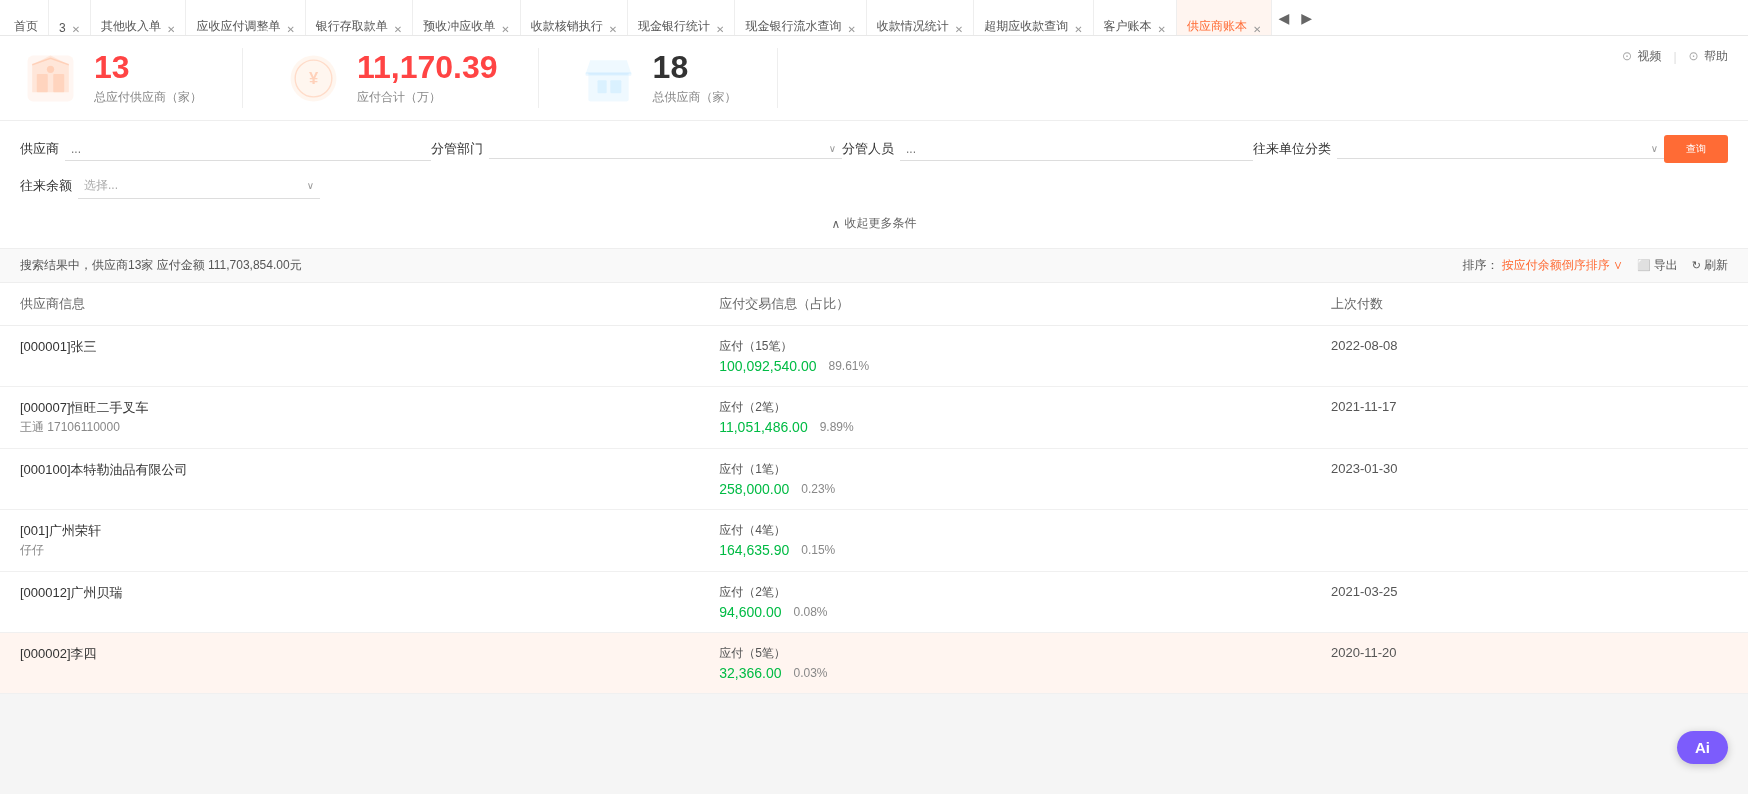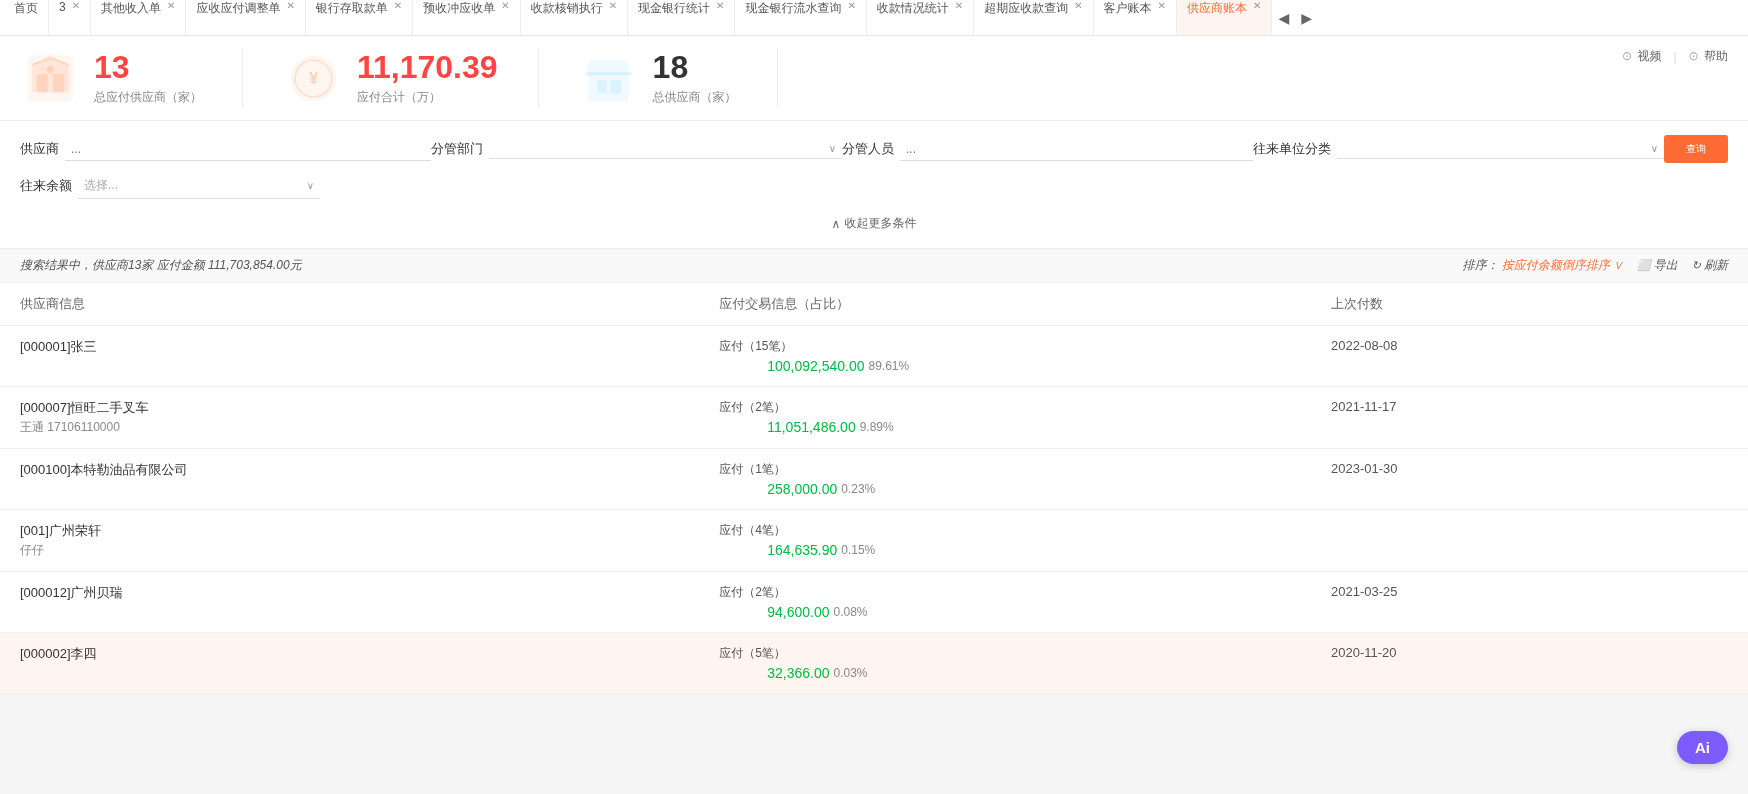--- a/index.html
+++ b/index.html
@@ -17,7 +17,7 @@
     }
     .nav-item {
       display: flex;
-      align-items: flex-start;
+      align-items: flex-end;
       padding: 0 10px;
       height: 100%;
       white-space: nowrap;

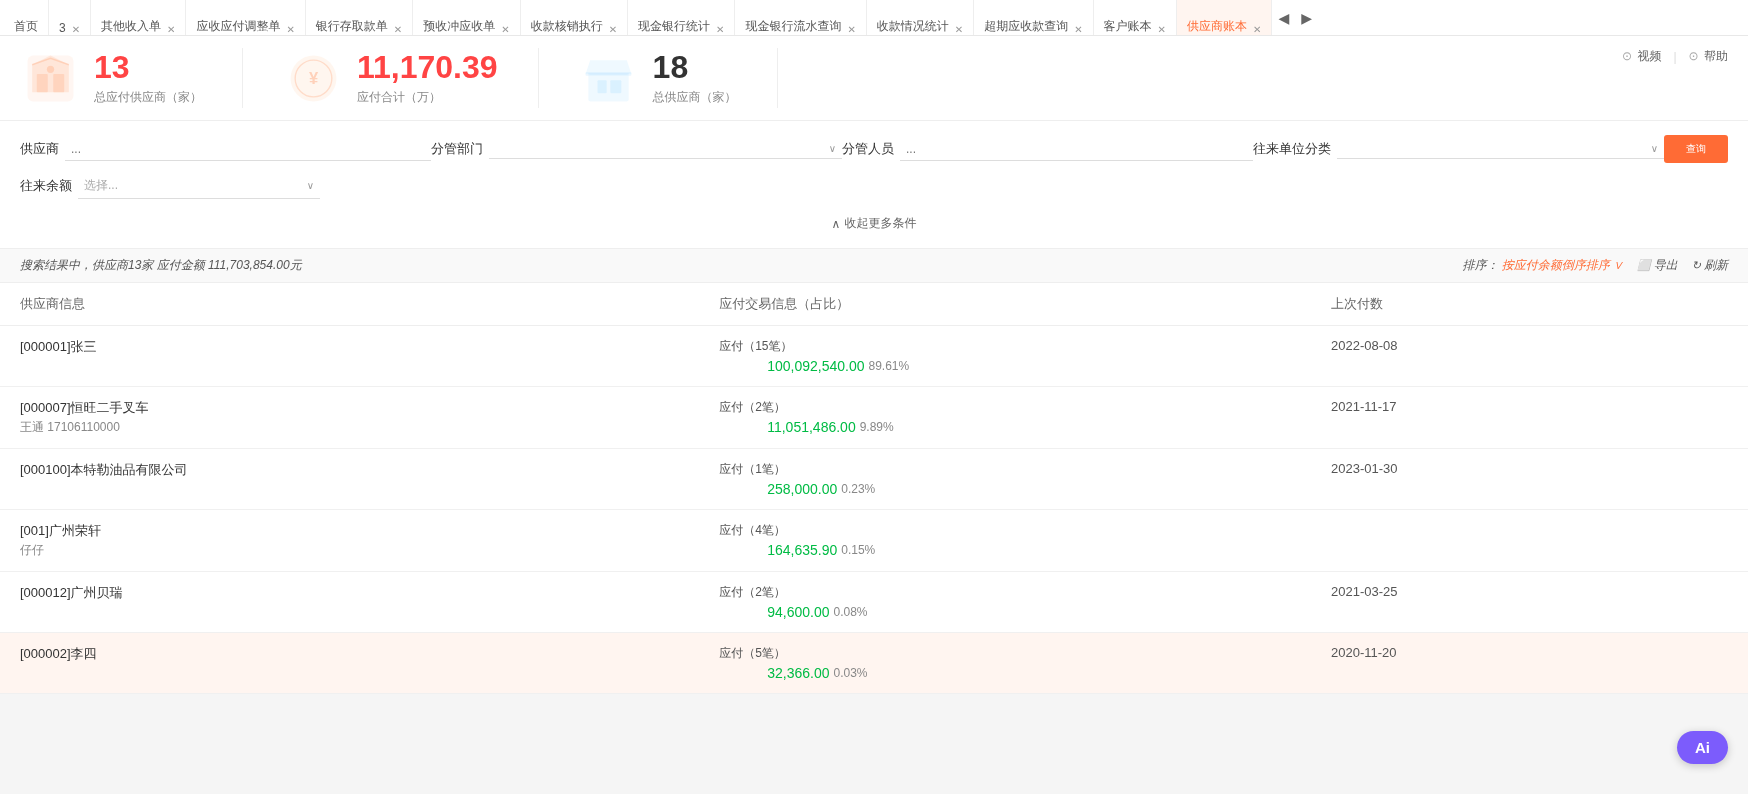--- a/index.html
+++ b/index.html
@@ -142,7 +142,6 @@
       border-bottom: 1px solid #eee;
       font-size: 12px;
       color: #555;
-      font-style: italic;
     }
     .result-bar-right {
       display: flex;

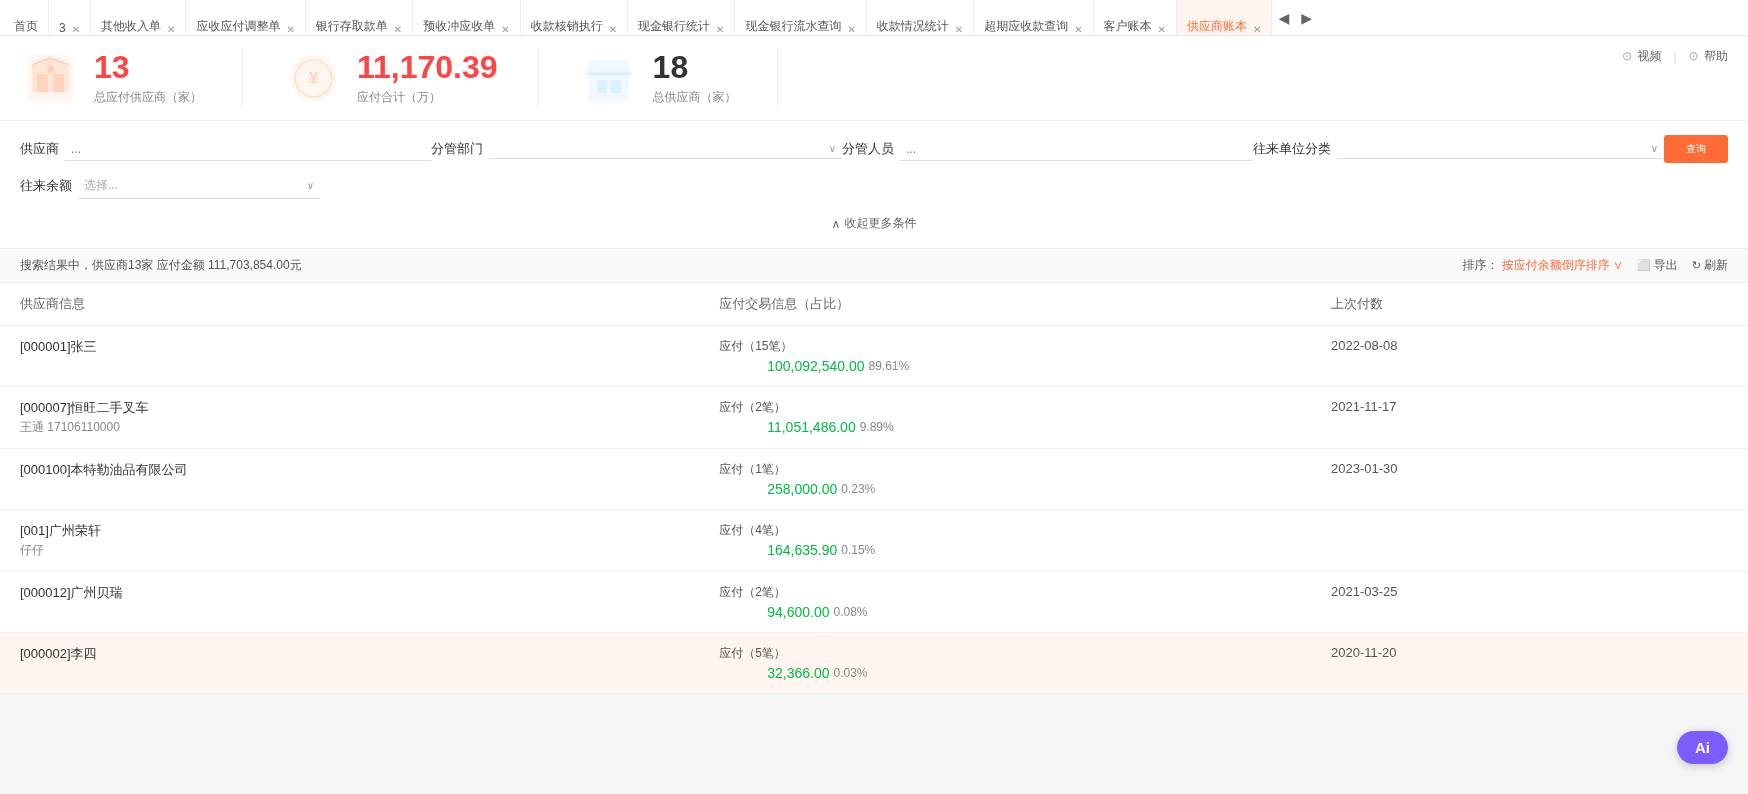--- a/index.html
+++ b/index.html
@@ -186,7 +186,7 @@
     .amount-green { color: #00bb44; font-size: 14px; font-weight: 500; cursor: pointer; }
     .tx-label { color: #555; font-size: 12px; }
     .tx-row { display: flex; flex-direction: column; gap: 3px; }
-    .tx-amount-row { display: flex; align-items: center; gap: 4px; margin-left: 48px; }
+    .tx-amount-row { display: flex; align-items: center; gap: 12px; }
     .percent { color: #888; font-size: 12px; }
     .date-text { color: #555; font-size: 13px; }
 

